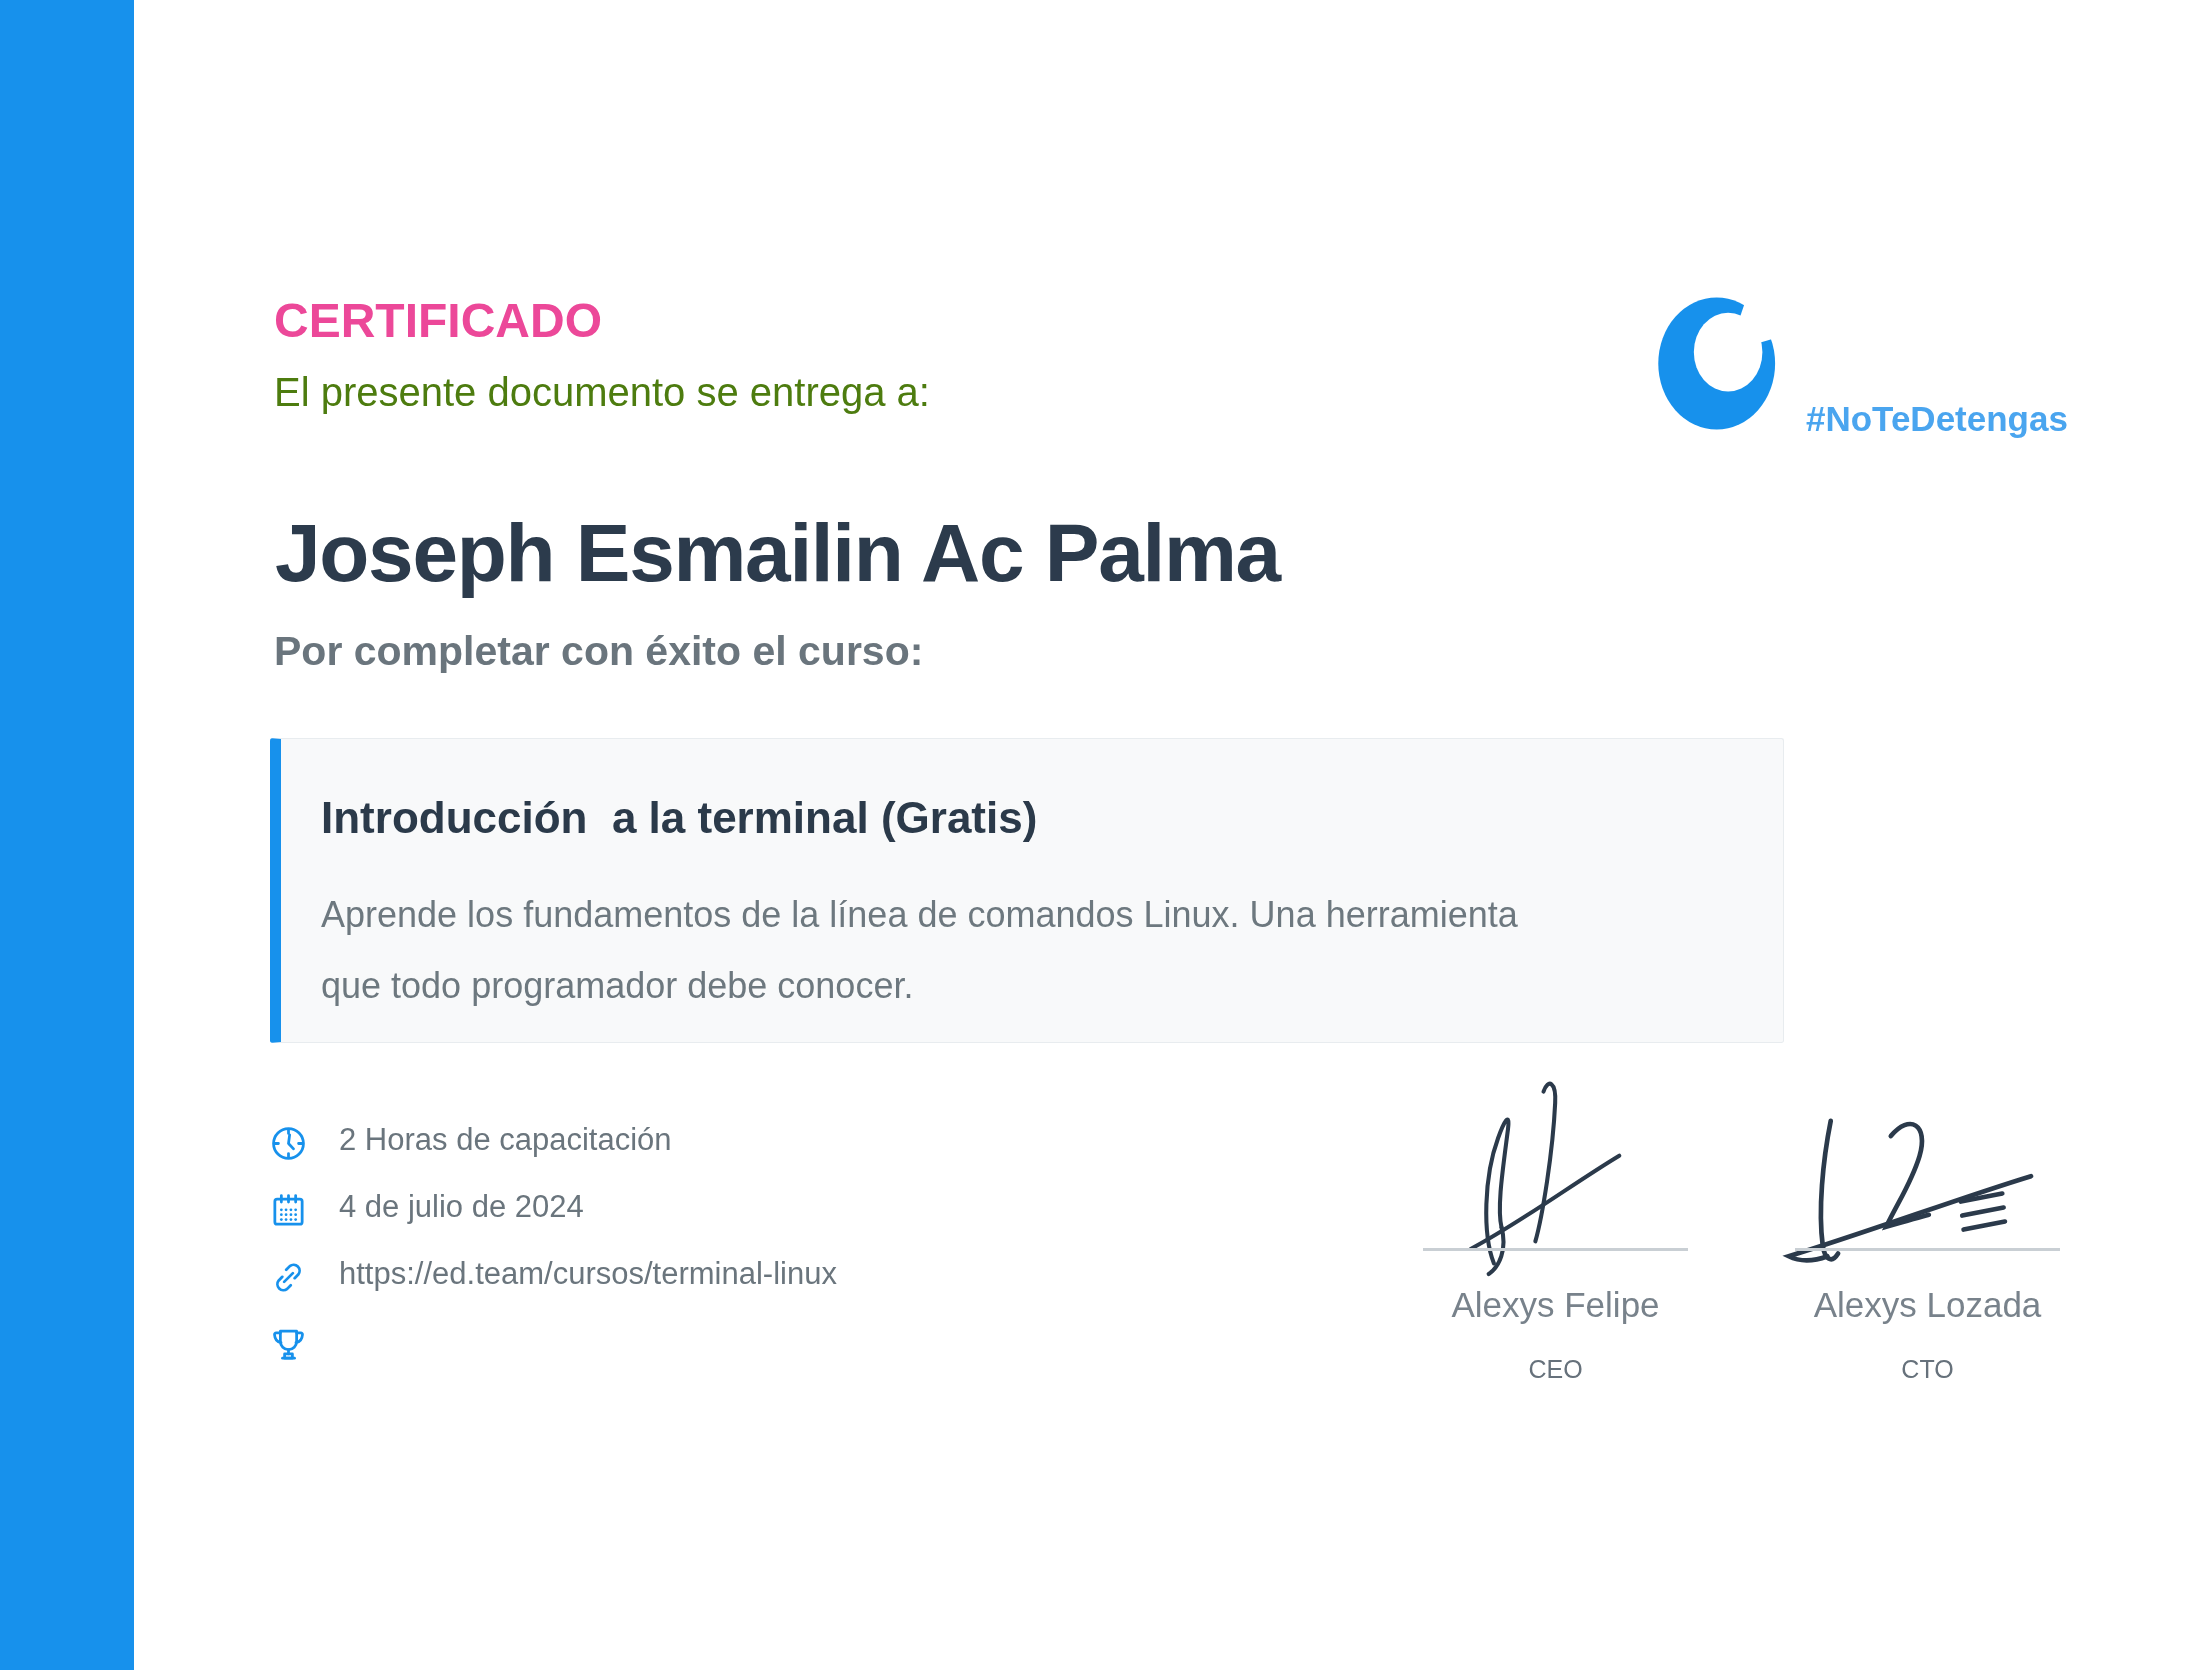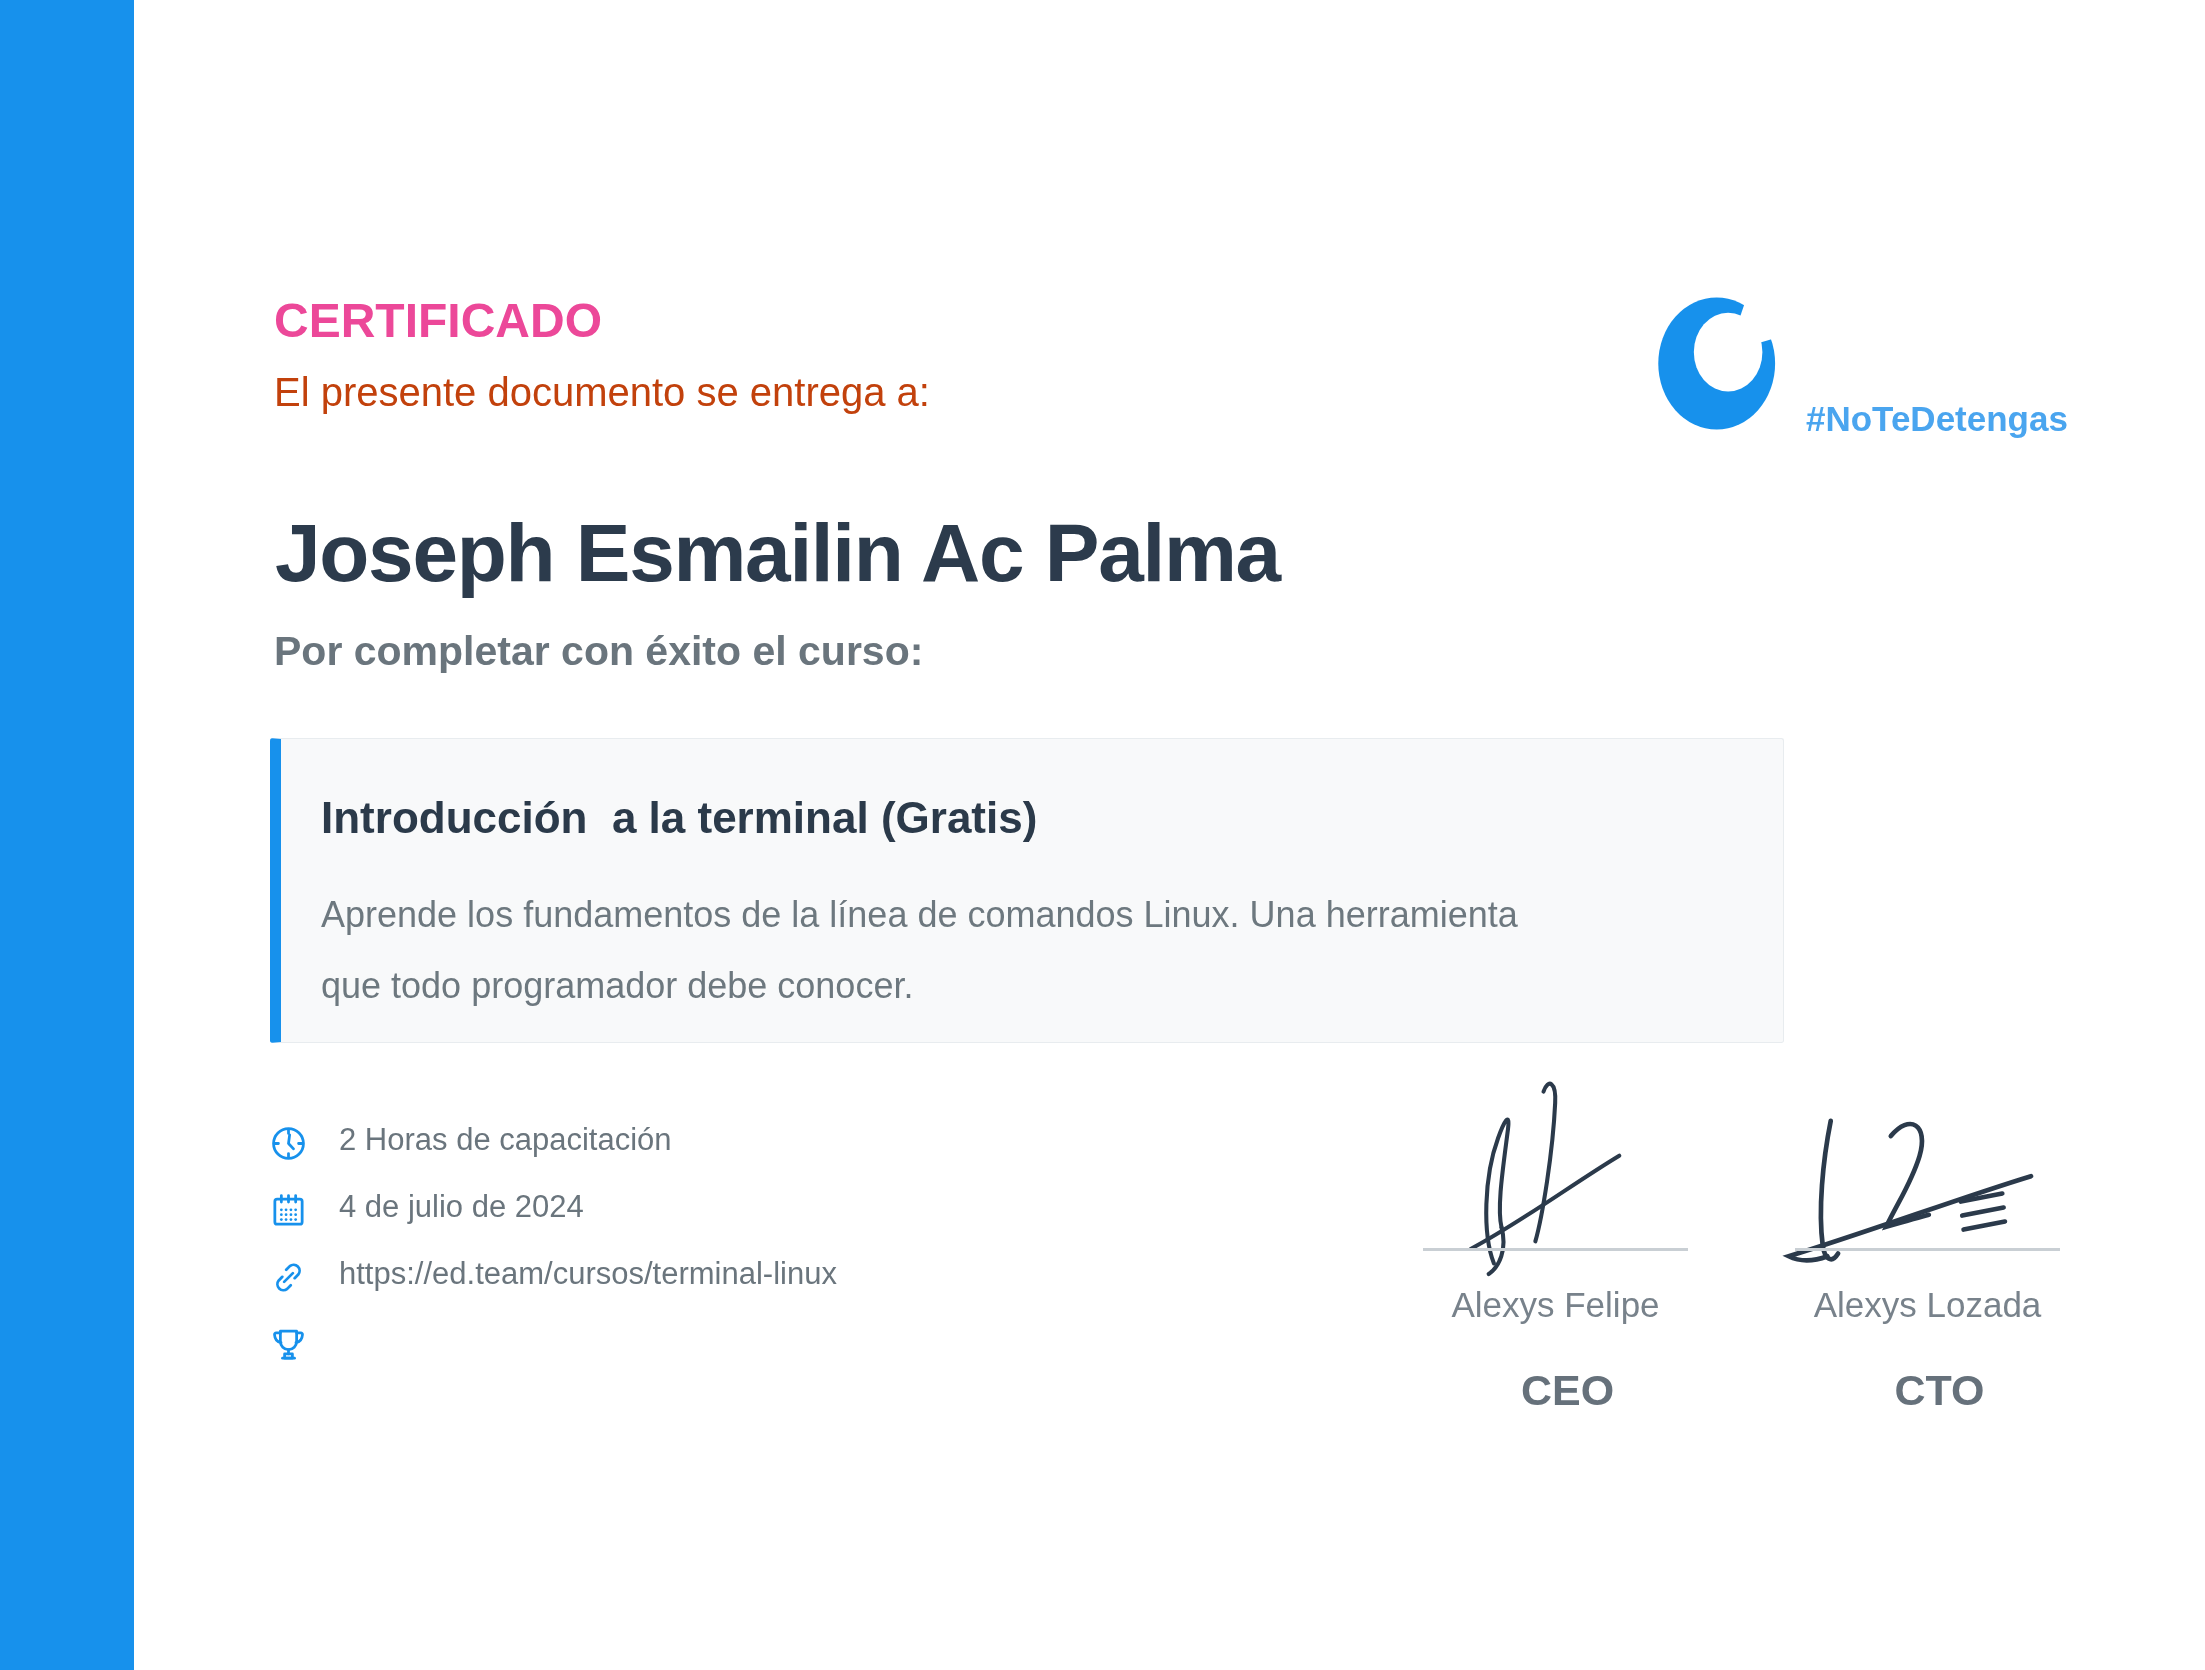--- a/index.html
+++ b/index.html
@@ -15,7 +15,7 @@
   }
   .cert-intro{
     position:absolute;left:274px;top:372px;margin:0;
-    font-size:40px;font-weight:400;color:#c2410c;line-height:1;
+    font-size:40px;font-weight:400;color:#4d7c0f;line-height:1;
   }
   .recipient{
     position:absolute;left:271px;top:508px;margin:4px;

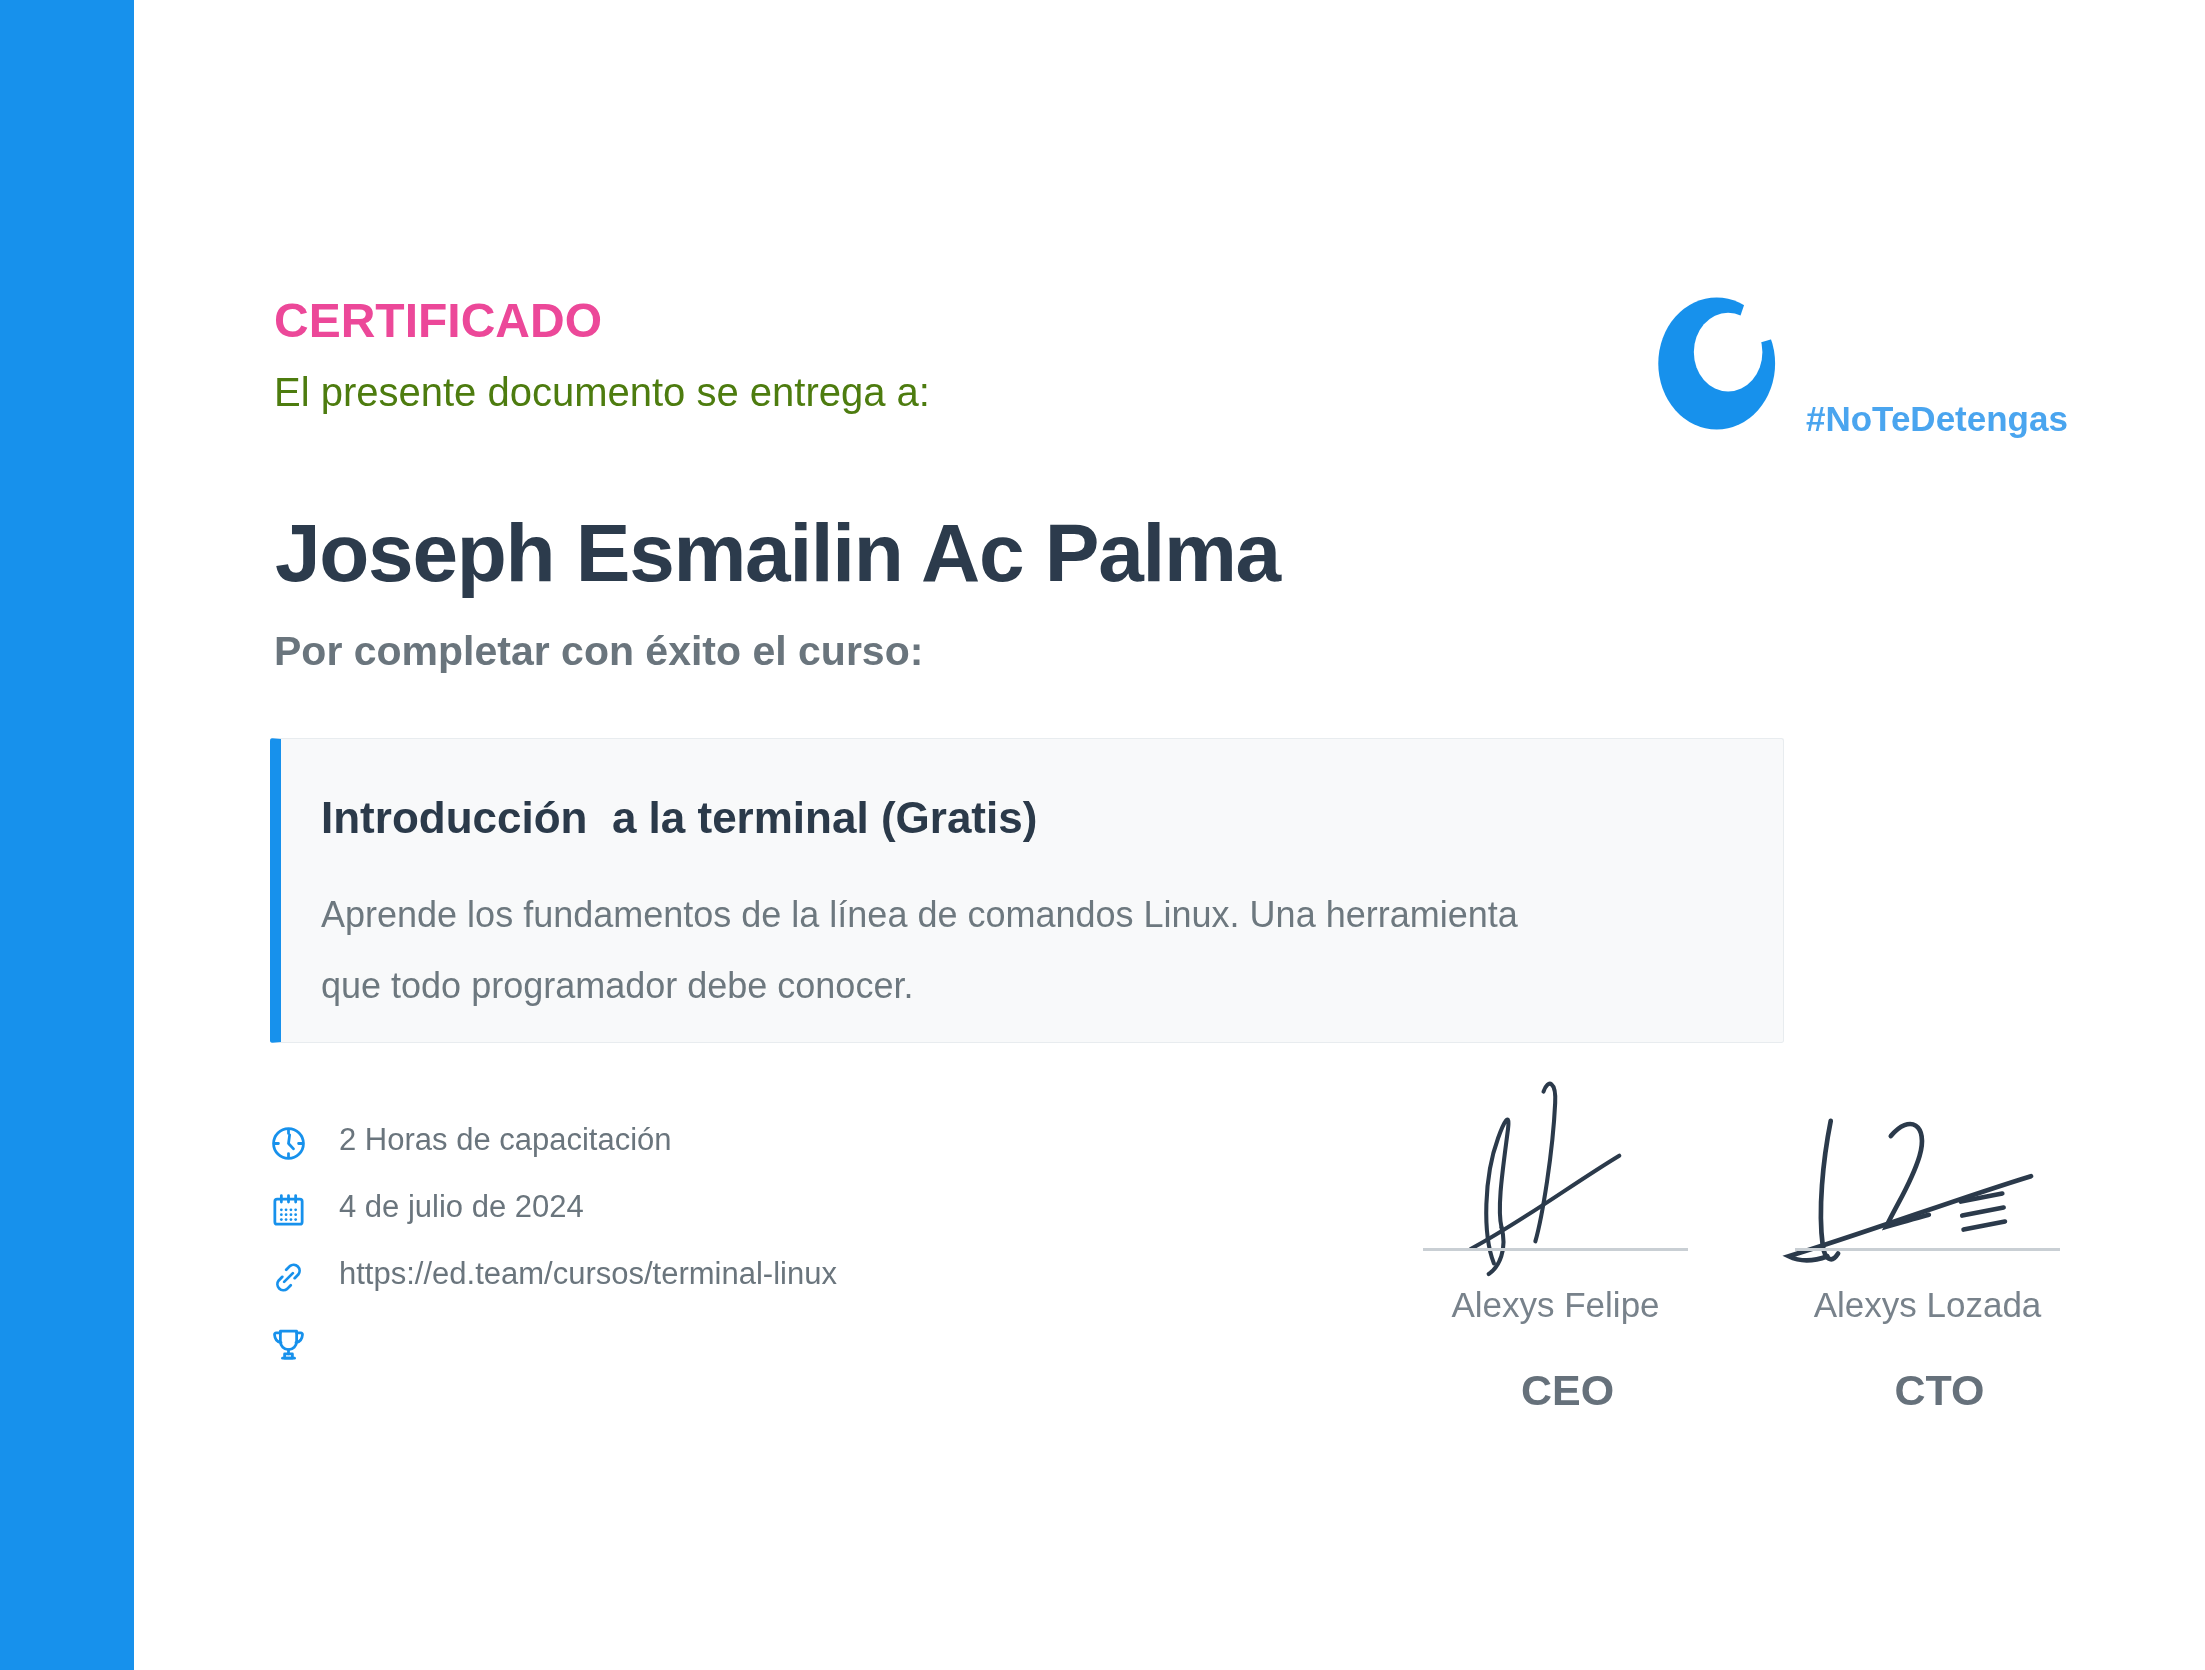--- a/index.html
+++ b/index.html
@@ -47,8 +47,8 @@
   .sig-line{position:absolute;top:1248px;width:265px;height:3.3px;background:#C9CFD4;}
   .sig-name{position:absolute;top:1287px;width:265px;margin:0;text-align:center;
     font-size:35px;font-weight:400;color:#78828B;line-height:1;}
-  .sig-role{position:absolute;top:1357px;width:265px;margin:12px;text-align:center;
-    font-size:43px;font-weight:700;color:#66717B;line-height:1;}
+  .sig-role{position:absolute;top:1357px;width:265px;margin:0;text-align:center;
+    font-size:25px;font-weight:400;color:#66717B;line-height:1;}
   .autograph{position:absolute;}
 
   .brand-icon{position:absolute;left:1657px;top:294px;width:127px;height:139px;}

